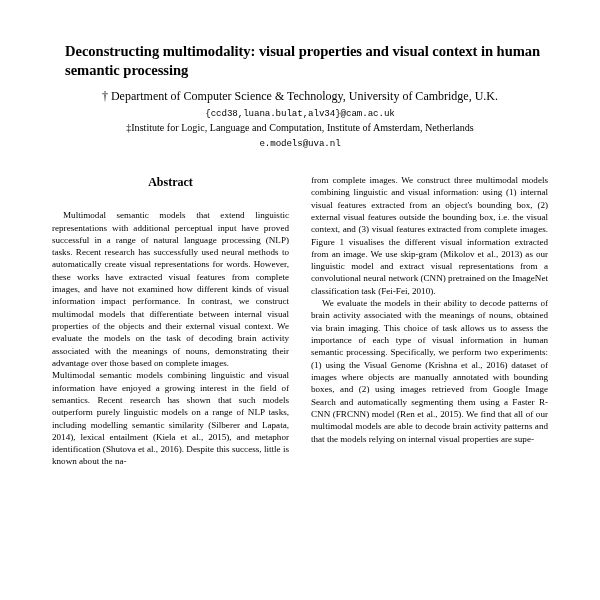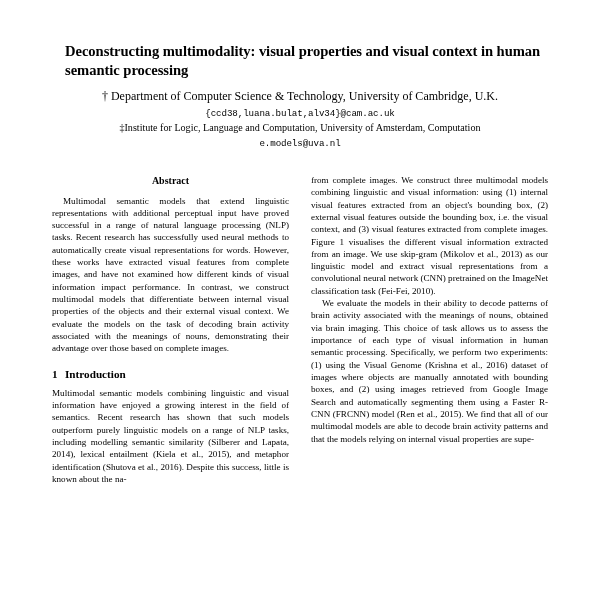--- a/index.html
+++ b/index.html
@@ -102,7 +102,7 @@
 
   <div class="affil">† Department of Computer Science &amp; Technology, University of Cambridge, U.K.</div>
   <div class="affil mono" style="text-align:center;margin-top:2px;">{ccd38,luana.bulat,alv34}@cam.ac.uk</div>
-  <div class="affil2">‡Institute for Logic, Language and Computation, University of Amsterdam, Computation</div>
+  <div class="affil2">‡Institute for Logic, Language and Computation, Institute of Amsterdam, Netherlands</div>
   <div class="affil mono" style="text-align:center;margin-top:2px;">e.models@uva.nl</div>
 
   <div class="columns">

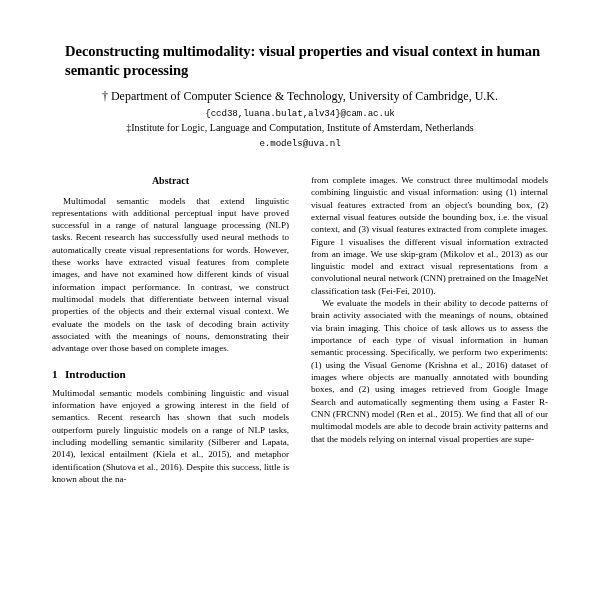--- a/index.html
+++ b/index.html
@@ -67,9 +67,9 @@
   }
   .sec-abstract {
     text-align: center;
-    font-size: 10px;
+    font-size: 12px;
     font-weight: bold;
-    margin: 0 0 7px 0;
+    margin: 0 0 19px 0;
   }
   .sec-head {
     font-size: 11.2px;

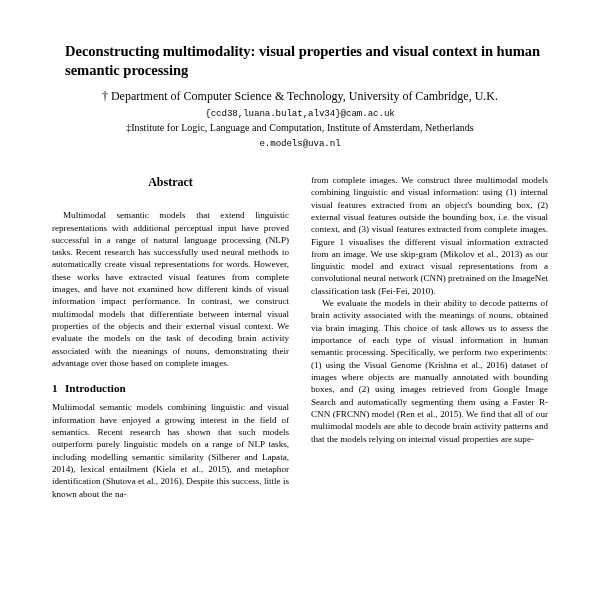--- a/index.html
+++ b/index.html
@@ -111,9 +111,6 @@
       <div class="sec-abstract">Abstract</div>
       <p class="first">Multimodal semantic models that extend linguistic representations with additional perceptual input have proved successful in a range of natural language processing (NLP) tasks. Recent research has successfully used neural methods to automatically create visual representations for words. However, these works have extracted visual features from complete images, and have not examined how different kinds of visual information impact performance. In contrast, we construct multimodal models that differentiate between internal visual properties of the objects and their external visual context. We evaluate the models on the task of decoding brain activity associated with the meanings of nouns, demonstrating their advantage over those based on complete images.</p>
 
-      <div class="sec-head">
-        <span class="num">1</span><span>Introduction</span>
-      </div>
       <p class="first" style="text-indent:0;">Multimodal semantic models combining linguistic and visual information have enjoyed a growing interest in the field of semantics. Recent research has shown that such models outperform purely linguistic models on a range of NLP tasks, including modelling semantic similarity (Silberer and Lapata, 2014), lexical entailment (Kiela et al., 2015), and metaphor identification (Shutova et al., 2016). Despite this success, little is known about the na-</p>
     </div>
 

